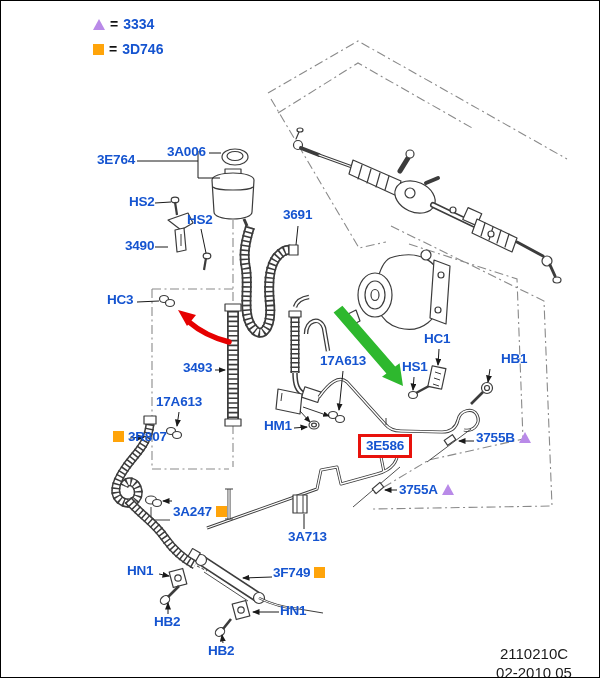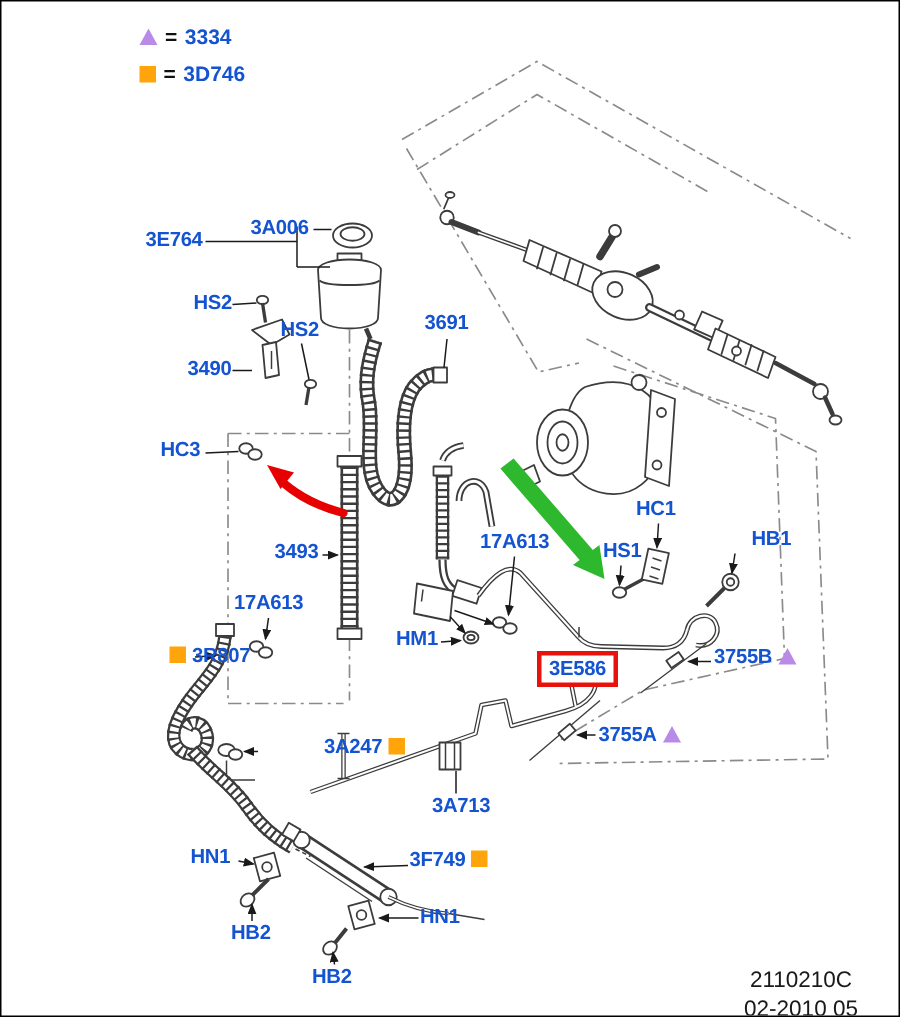--- a/index.html
+++ b/index.html
@@ -284,7 +284,7 @@
         <span class="sq"></span>
         <span>3R807</span>
       </div>
-      <div class="plabel" style="left: 172px; top: 490px; margin-left: 43px;">
+      <div class="plabel" style="left: 172px; top: 504px;">
         <span>3A247</span>
         <span class="sq"></span>
       </div>

